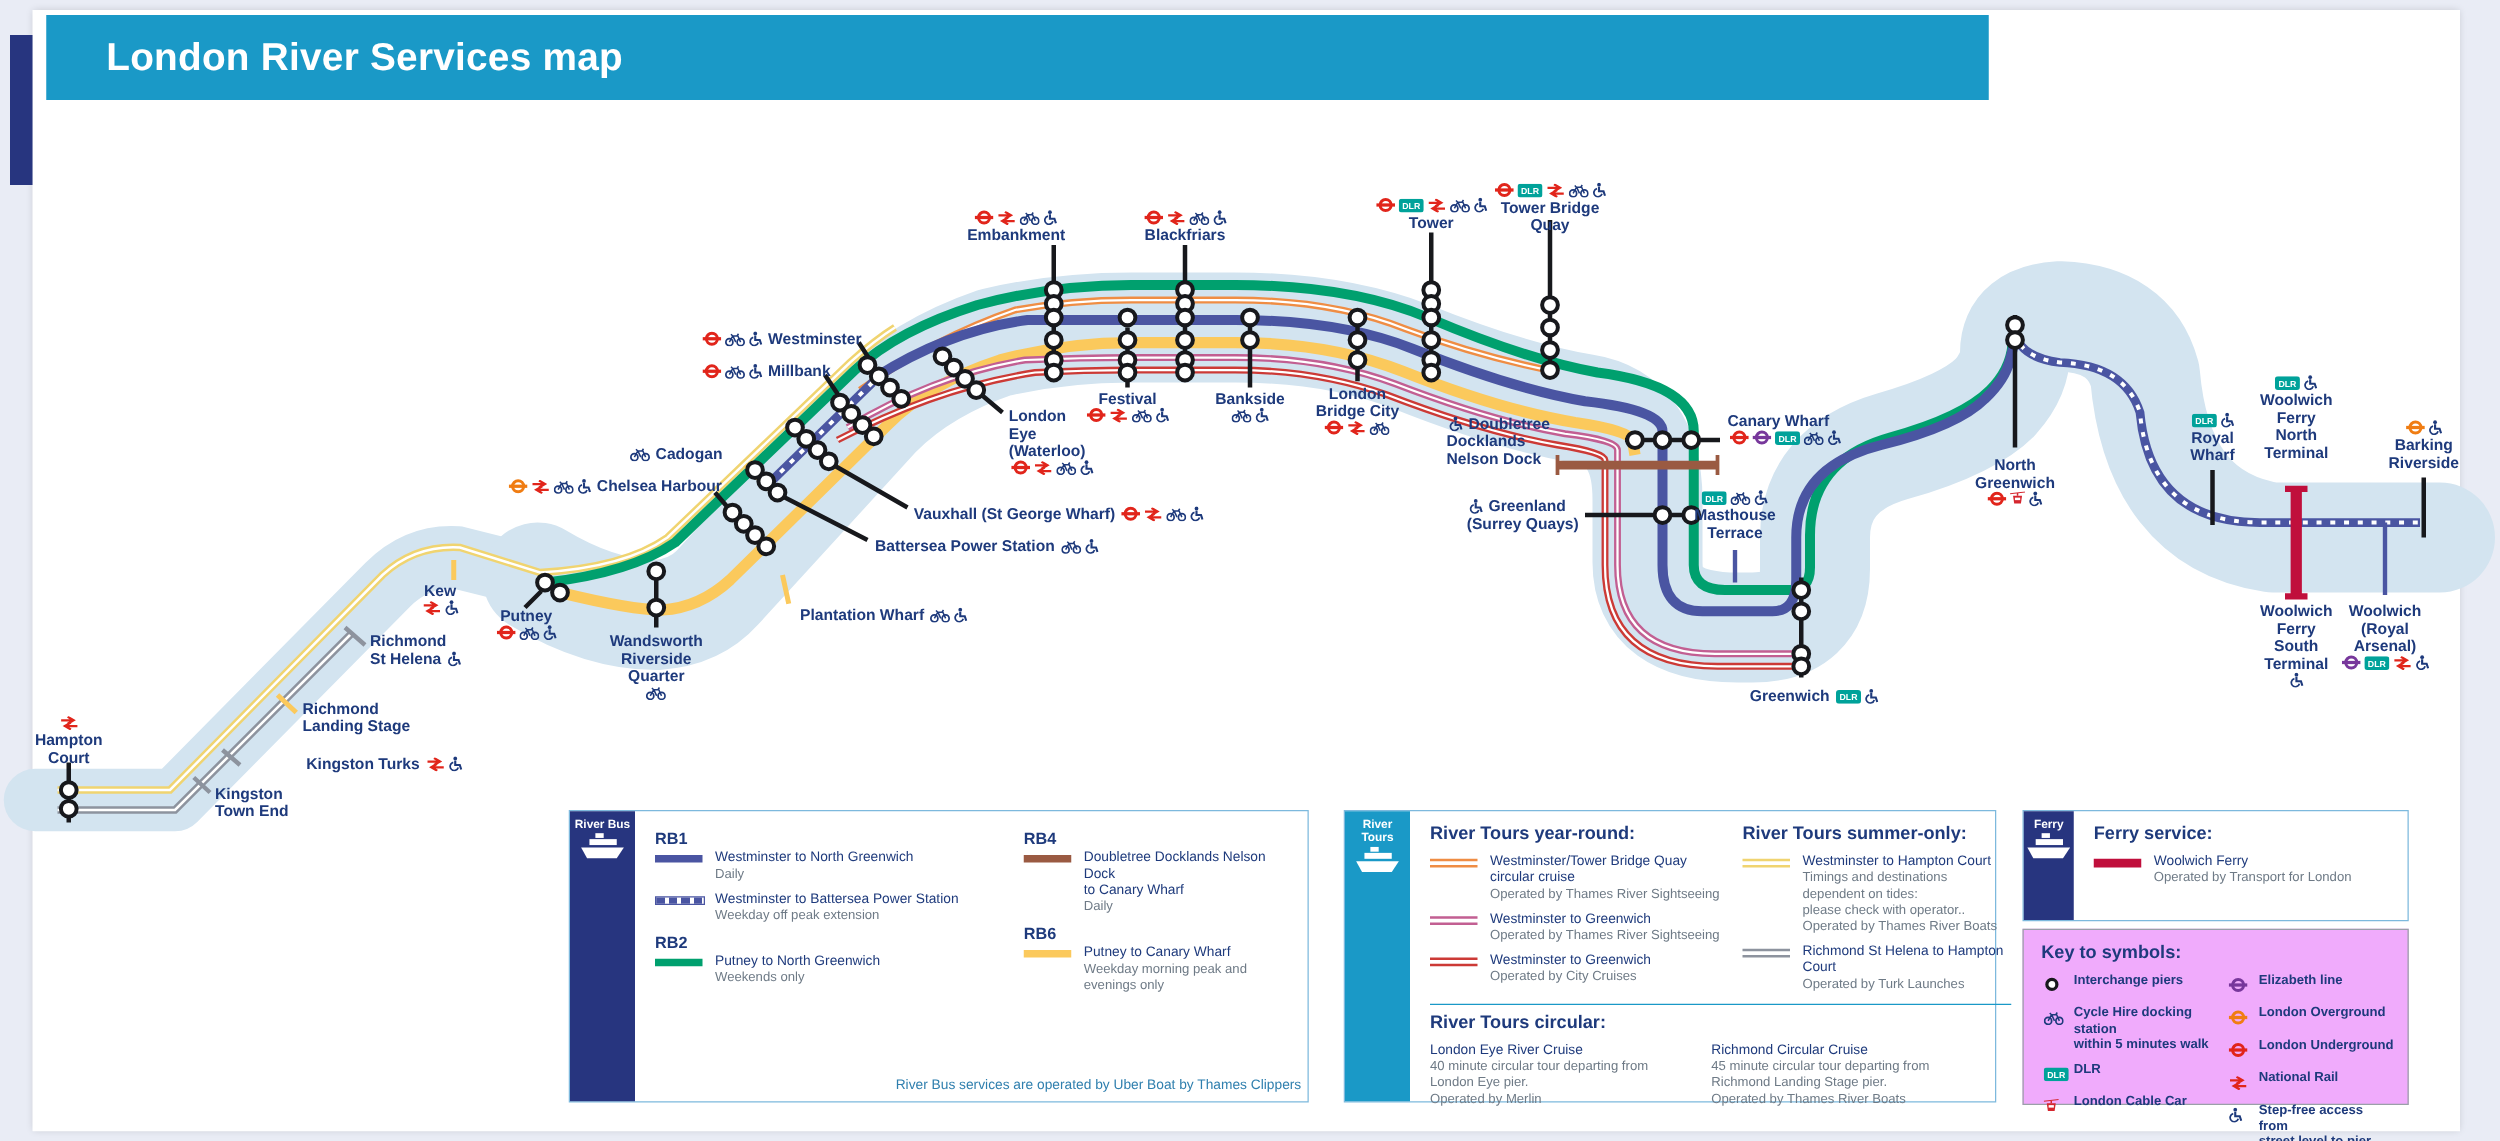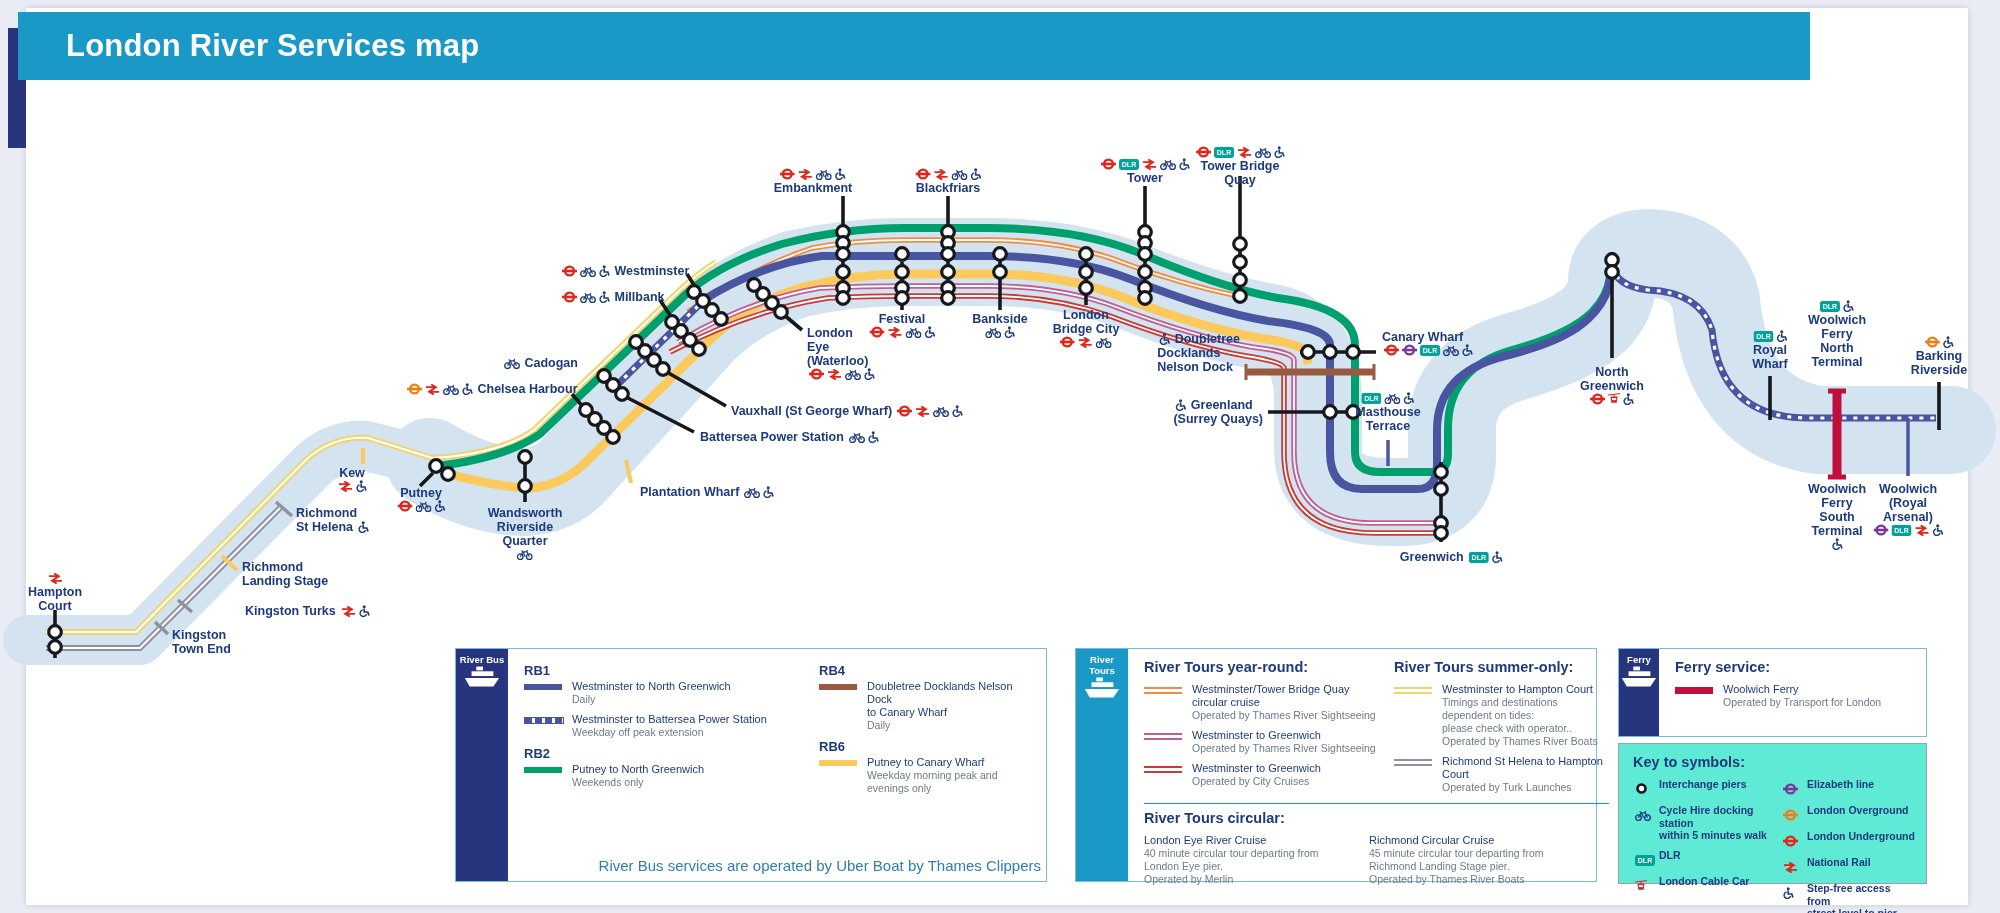--- a/index.html
+++ b/index.html
@@ -6,7 +6,7 @@
   body{width:2000px;height:913px;position:relative;background:#e9ecf5;font-family:"Liberation Sans",sans-serif;overflow:hidden;}
   #page{position:absolute;left:26px;top:8px;width:1942px;height:897px;background:#ffffff;box-shadow:0 0 6px rgba(0,0,0,.15);}
   #left-strip{position:absolute;left:8px;top:28px;width:18px;height:120px;background:#27357f;}
-  #header{position:absolute;left:18px;top:12px;width:1792px;height:68px;background:var(--header);}
+  #header{position:absolute;left:37px;top:12px;width:1554px;height:68px;background:var(--header);}
   #header h1{margin:0;padding:16px 0 0 48px;color:#fff;font-size:31px;font-weight:bold;letter-spacing:.2px;}
   #map-svg{position:absolute;left:0;top:0;}
   .layer{position:absolute;left:0;top:0;width:2000px;height:913px;pointer-events:none;}

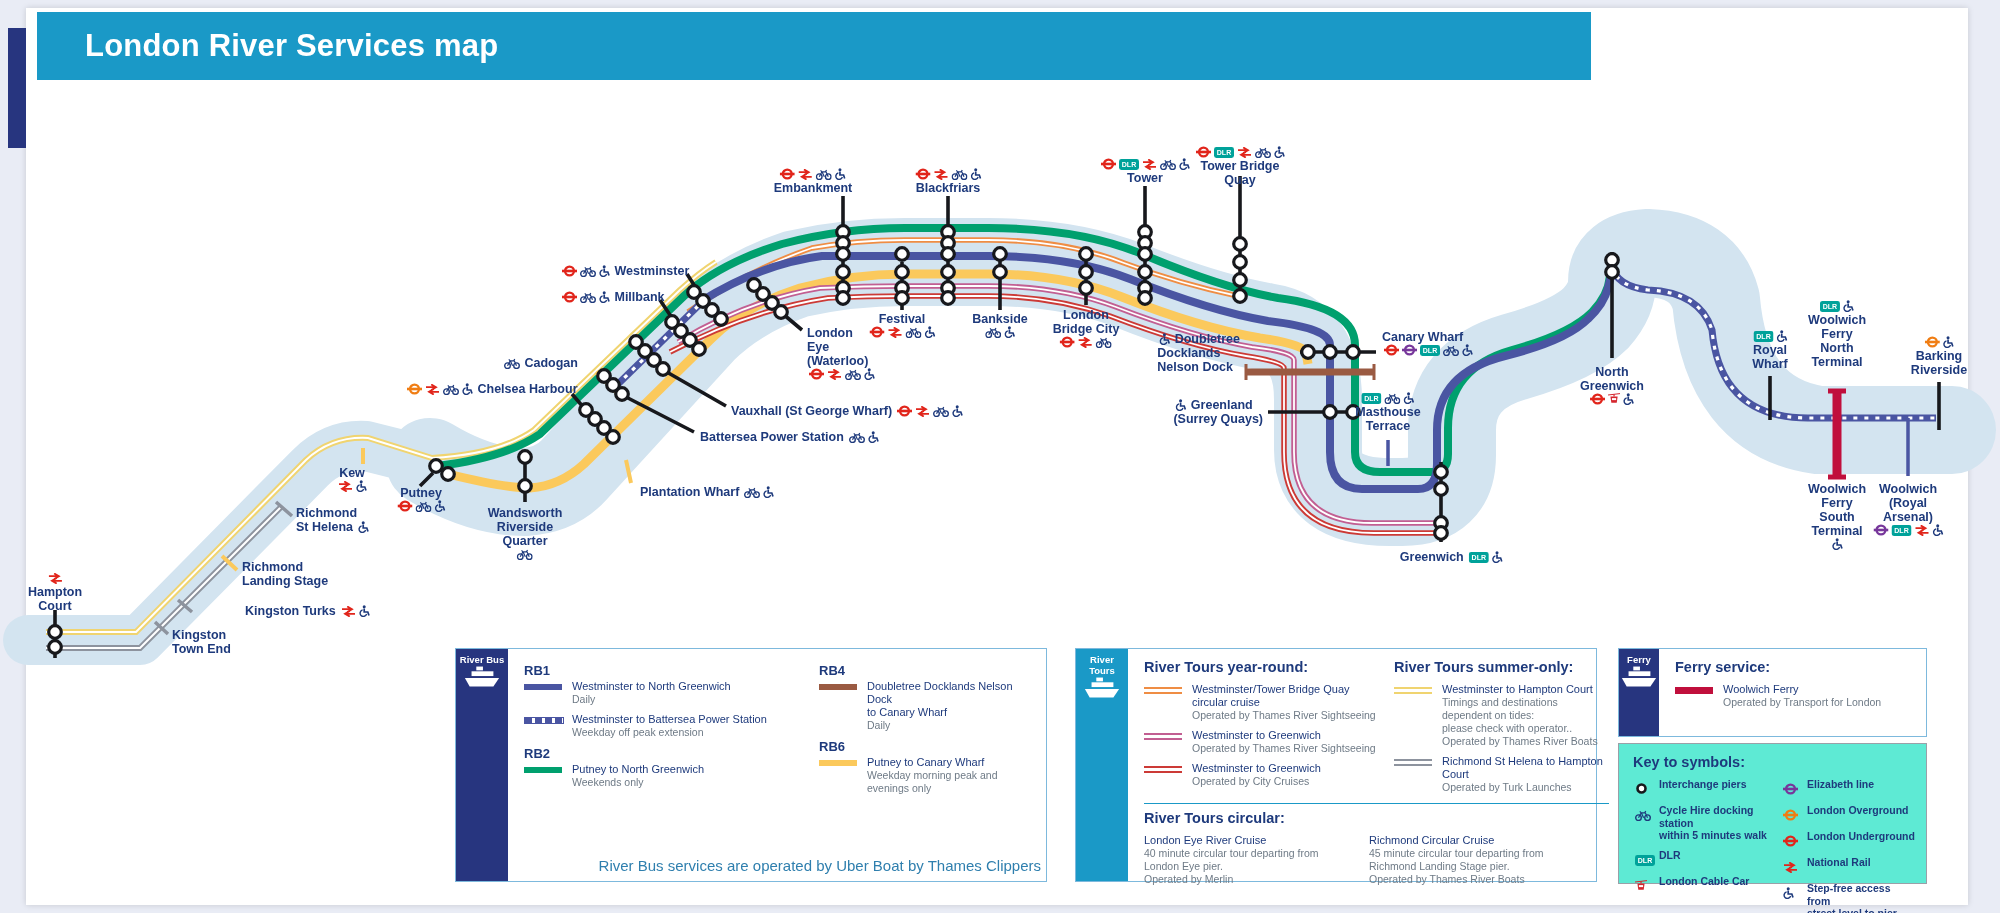--- a/index.html
+++ b/index.html
@@ -31,7 +31,7 @@
   .lsub{font-size:10.5px;color:#6e7a86;line-height:13px;white-space:pre-line;}
   .lfoot{position:absolute;right:12px;bottom:7px;font-size:15px;color:#2f7fae;}
   .cols{display:flex;}
-  .keybox{position:absolute;background:#5eead4;border:1px solid #9aa0a8;padding:8px 10px 6px 14px;}
+  .keybox{position:absolute;background:#f0abfc;border:1px solid #9aa0a8;padding:8px 10px 6px 14px;}
   .kentry{display:flex;margin-bottom:7px;}
   .kicon{flex:0 0 26px;padding-top:1px;}
   .klabel{font-size:10.5px;font-weight:bold;color:var(--text);line-height:12.5px;white-space:pre-line;}

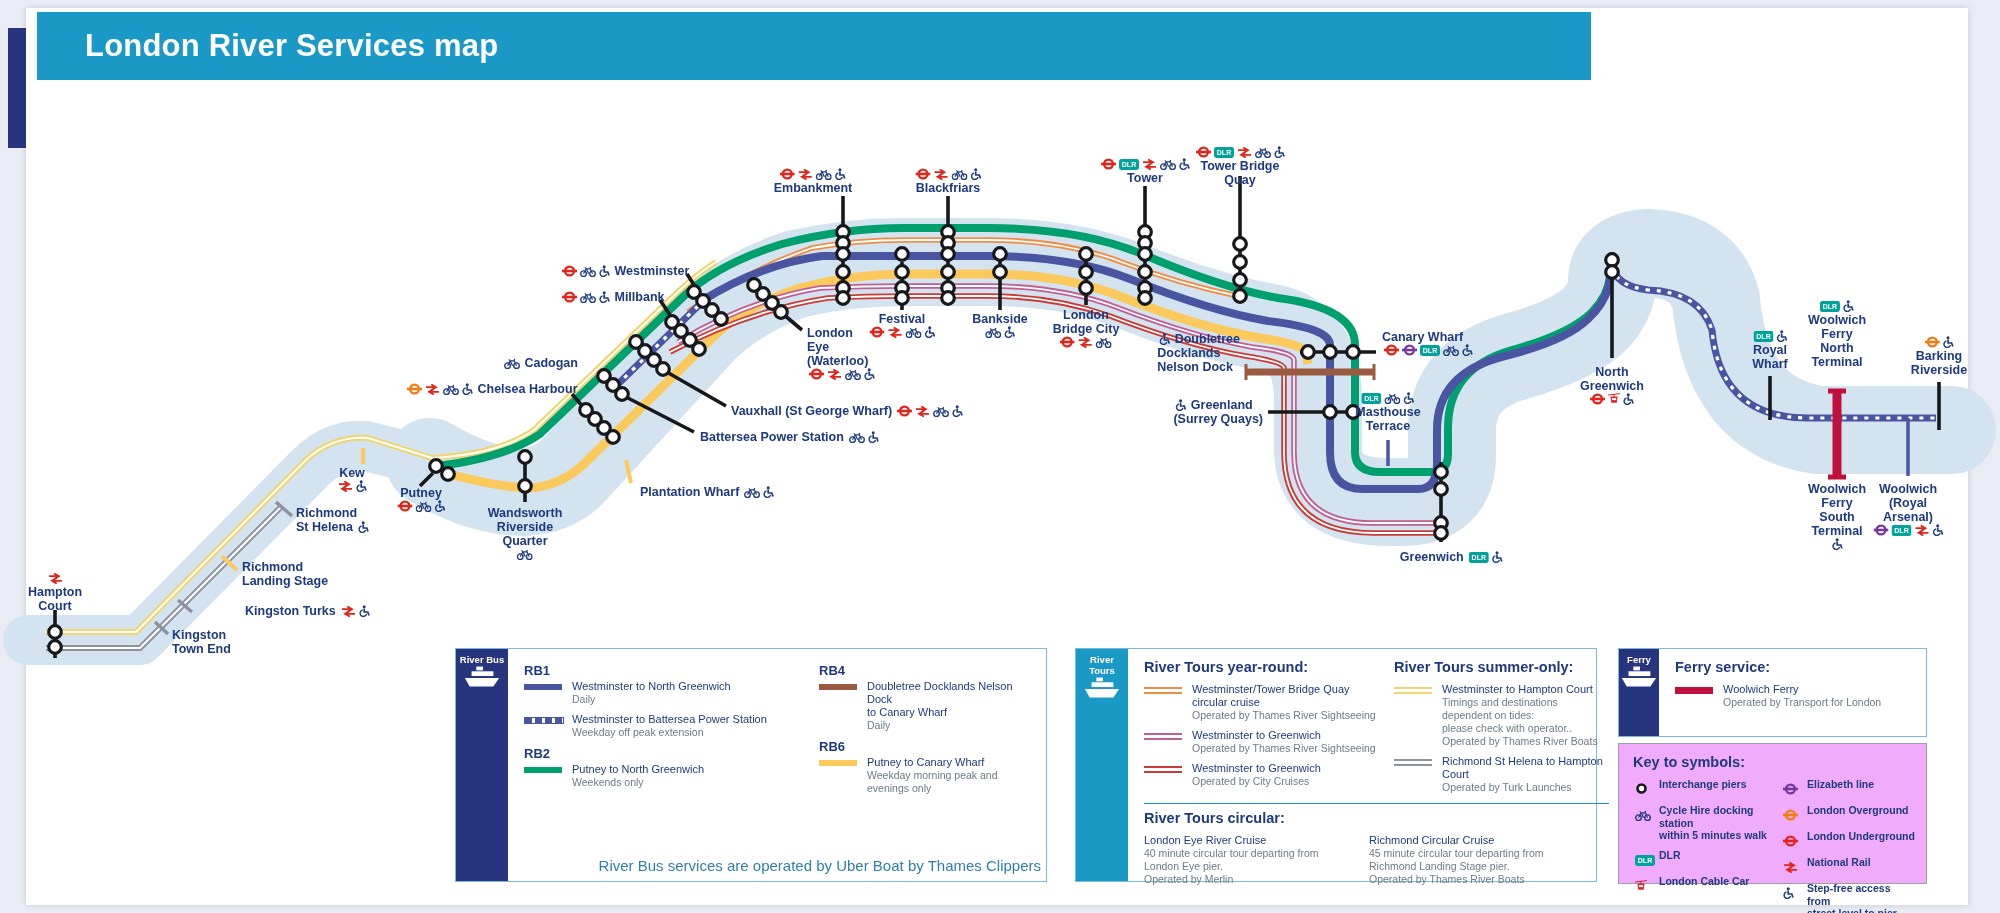--- a/index.html
+++ b/index.html
@@ -29,7 +29,7 @@
   .sw.dbl{height:3px;background:#fff;border-top:2.4px solid;border-bottom:2.4px solid;}
   .ltitle{font-size:11px;font-weight:normal;color:var(--text);line-height:13px;white-space:pre-line;}
   .lsub{font-size:10.5px;color:#6e7a86;line-height:13px;white-space:pre-line;}
-  .lfoot{position:absolute;right:12px;bottom:7px;font-size:15px;color:#2f7fae;}
+  .lfoot{position:absolute;right:12px;bottom:7px;font-size:11px;color:#2f7fae;}
   .cols{display:flex;}
   .keybox{position:absolute;background:#f0abfc;border:1px solid #9aa0a8;padding:8px 10px 6px 14px;}
   .kentry{display:flex;margin-bottom:7px;}

